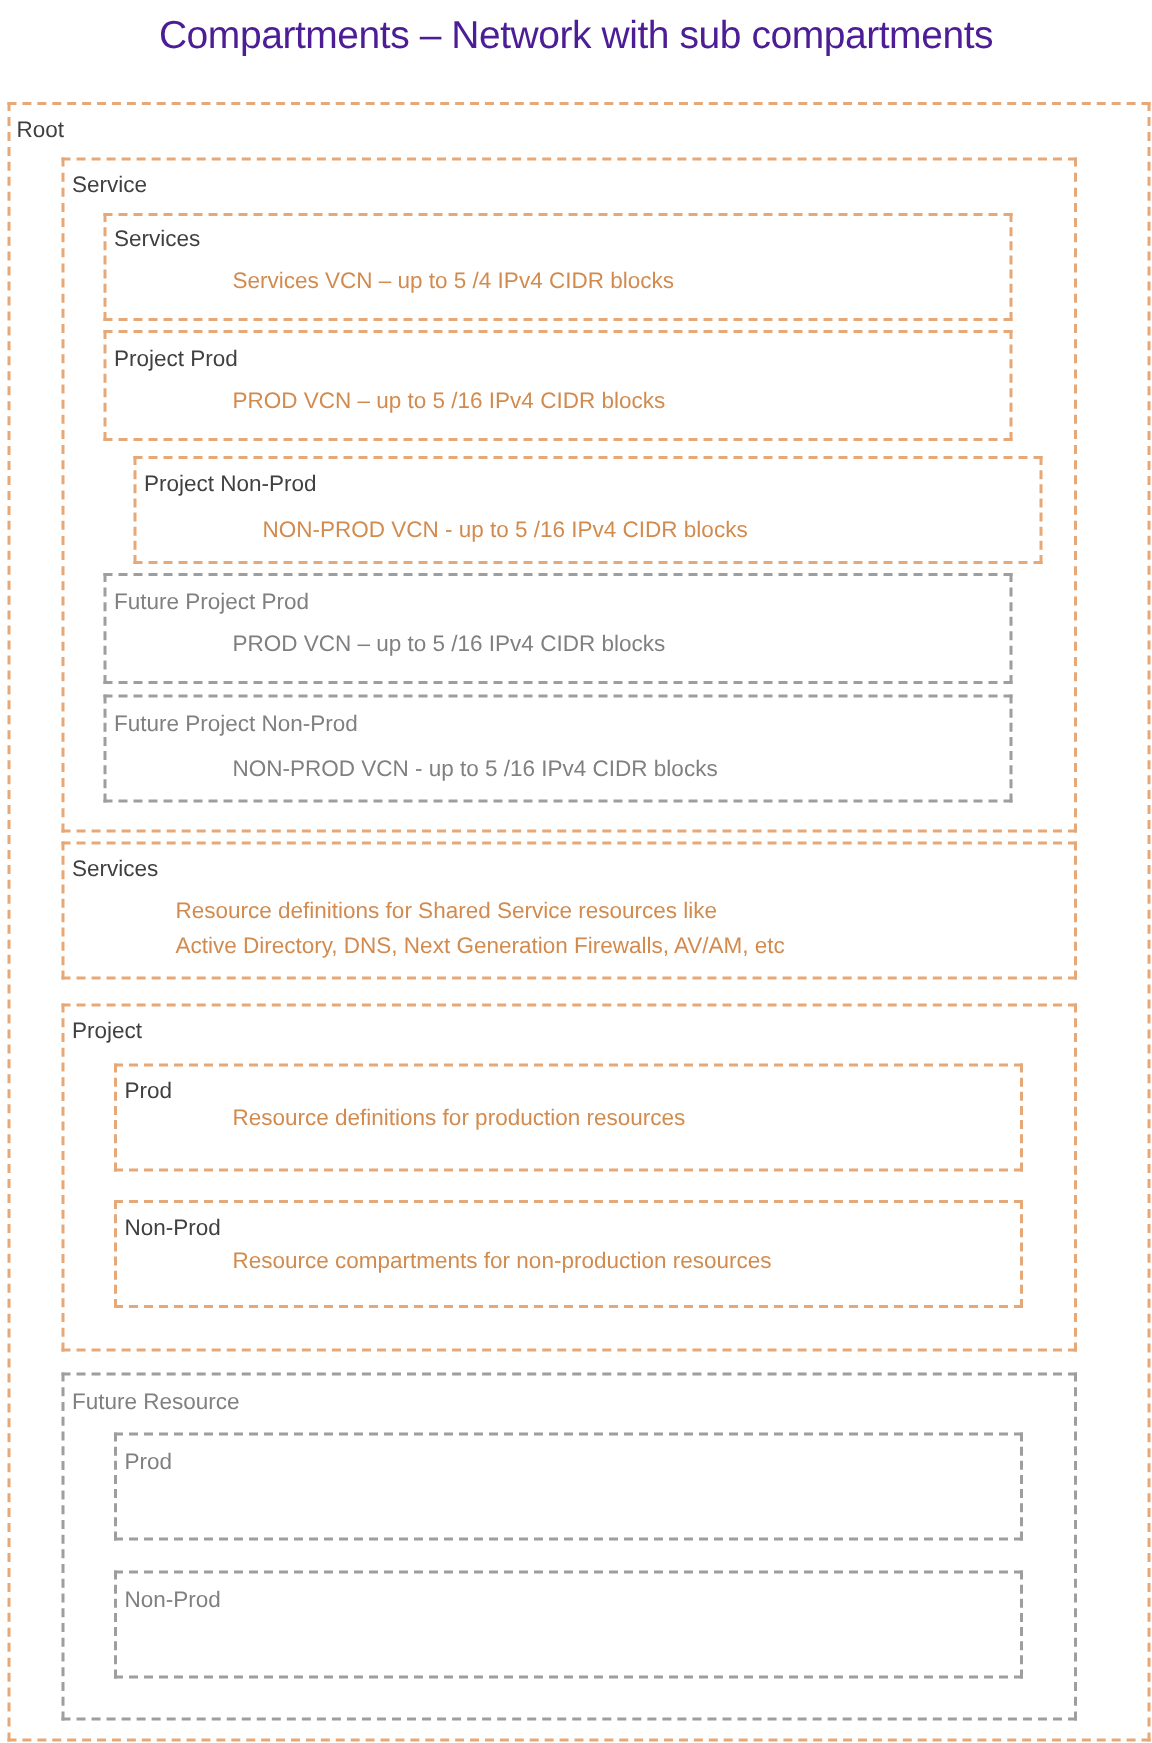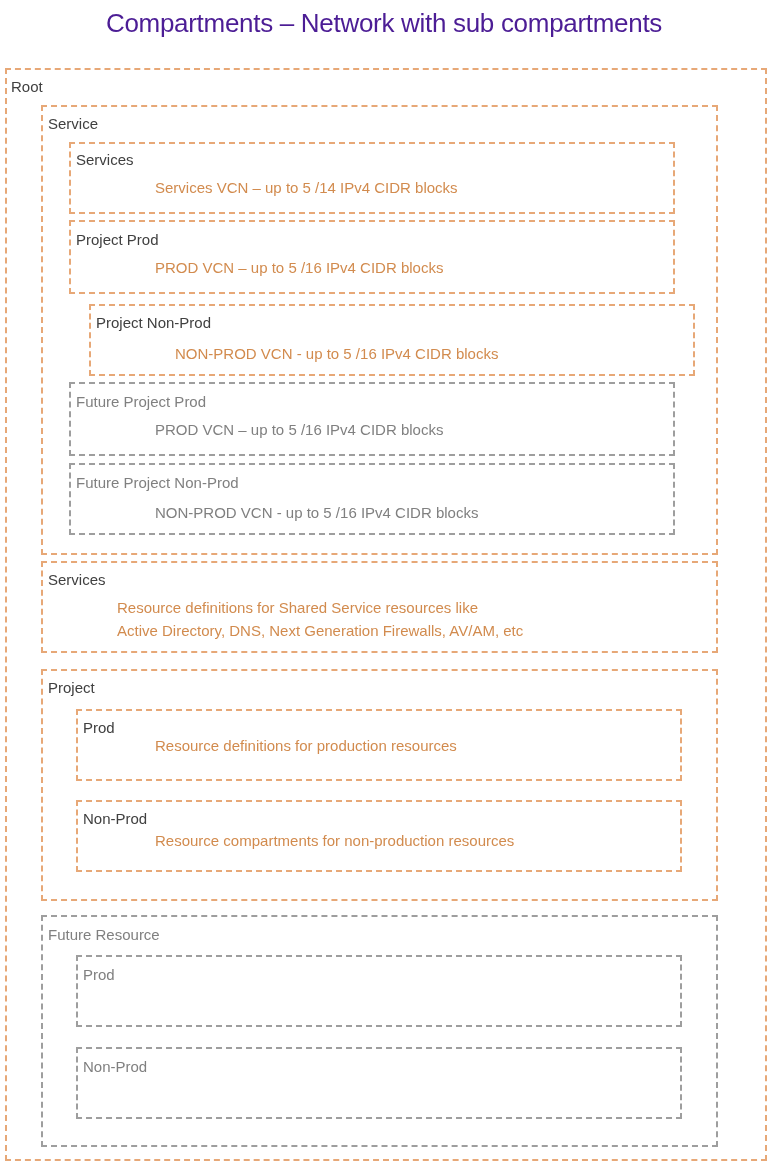--- a/index.html
+++ b/index.html
@@ -41,7 +41,7 @@
 
 <div class="box" style="left:69px;top:142px;width:606px;height:72px;">
   <span class="lbl" style="left:5px;top:7px;">Services</span>
-  <span class="desc" style="left:84px;top:33px;">Services VCN – up to 5 /14 IPv4 CIDR blocks</span>
+  <span class="desc" style="left:84px;top:33px;">Services VCN – up to 5 /4 IPv4 CIDR blocks</span>
 </div>
 
 <div class="box" style="left:69px;top:220px;width:606px;height:74px;">

